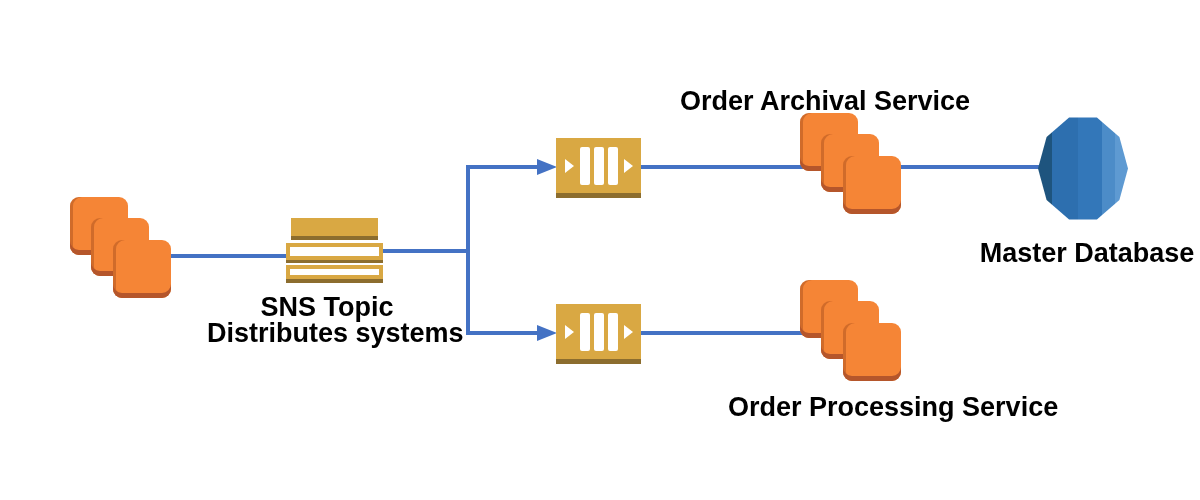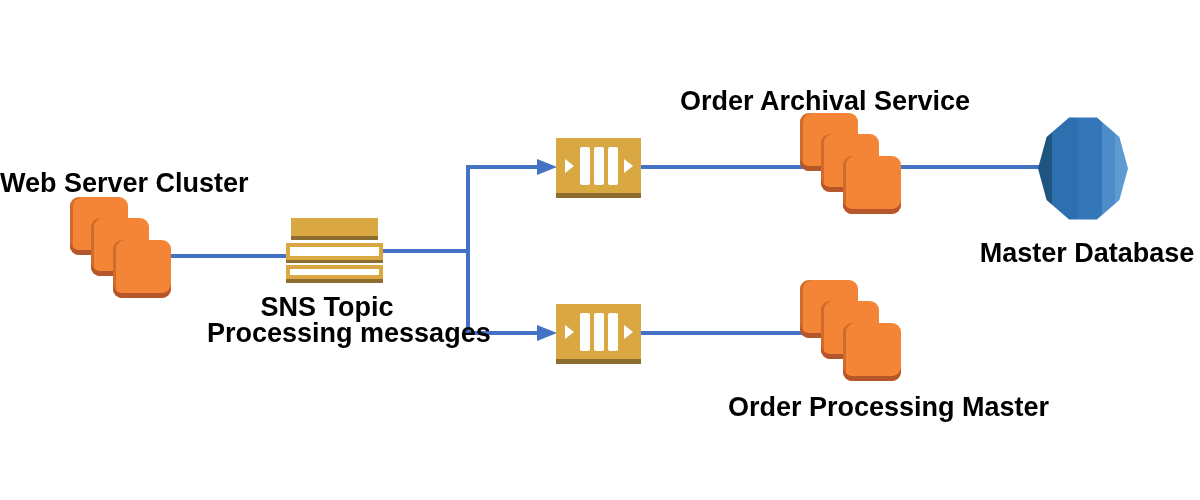--- a/index.html
+++ b/index.html
@@ -62,7 +62,6 @@
     <path d="M641 333 H805" stroke="var(--line,#4472C4)" stroke-width="4" fill="none"></path>
   </svg>
 
-  <div class="lbl" style="left:0; top:170; top:170px; width:241px;">Web Server Cluster</div>
   <div class="node stack" style="left:70px; top:197px;">
     <div class="sq s1"></div>
     <div class="sq s2"></div>

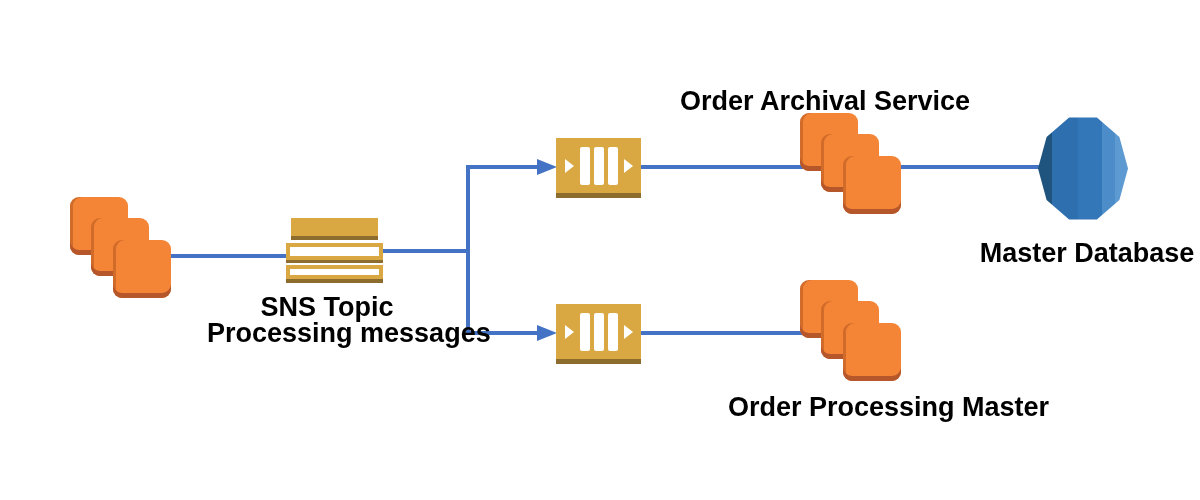--- a/index.html
+++ b/index.html
@@ -78,7 +78,7 @@
   </div>
   <div class="lbl" style="left:207px; top:294px; width:240px;">
     <div>SNS Topic</div>
-    <div>Processing messages</div>
+    <div>Distributes systems</div>
   </div>
 
   <div class="node queue" style="left:556px; top:138px;">

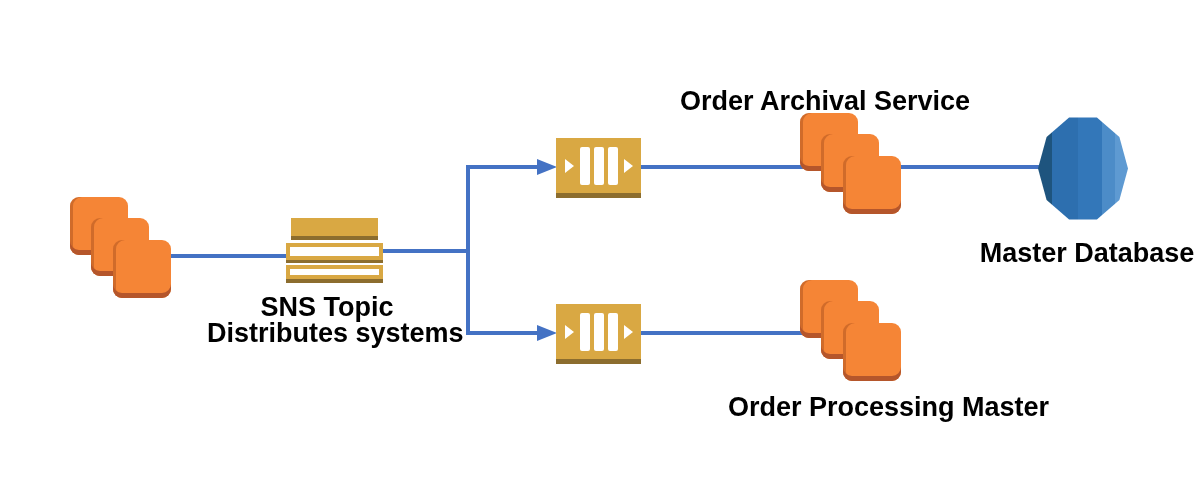--- a/index.html
+++ b/index.html
@@ -109,7 +109,7 @@
     <div class="sq s2"></div>
     <div class="sq s3"></div>
   </div>
-  <div class="lbl" style="left:728px; top:394px; width:300px;">Order Processing Master</div>
+  <div class="lbl" style="left:728px; top:394px; width:300px;">Order Processing Service</div>
 
   <div class="node" style="left:1038px; top:115px;">
     <svg width="90" height="107" viewBox="0 0 90 107">

